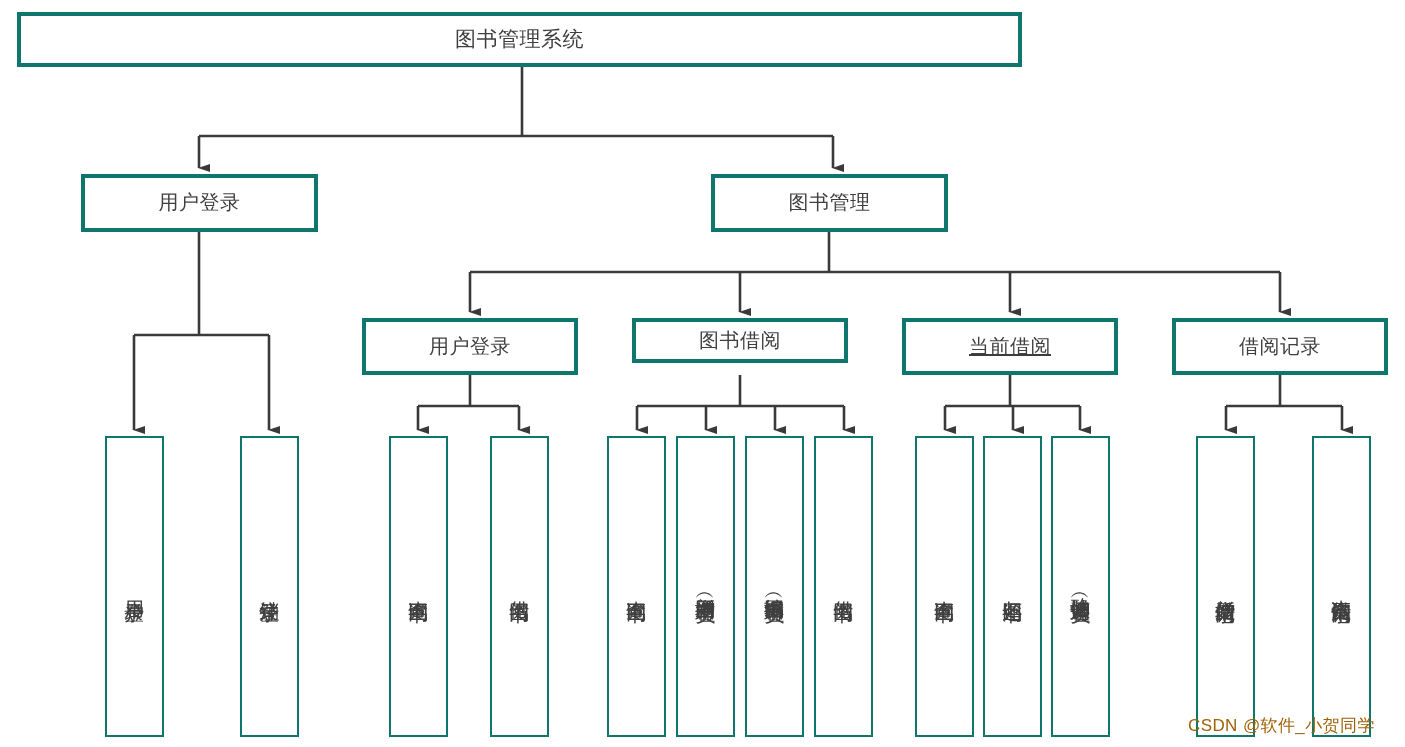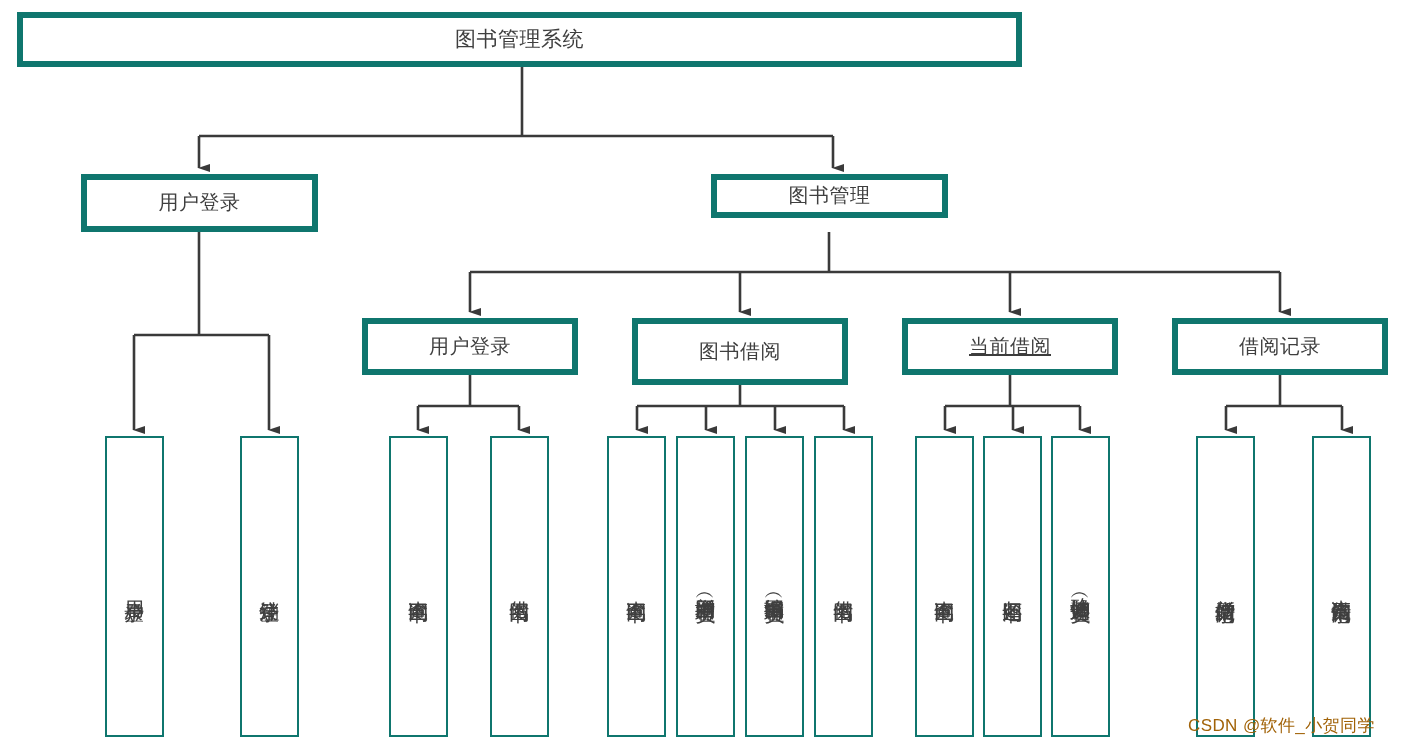--- a/index.html
+++ b/index.html
@@ -30,7 +30,7 @@
     position: absolute;
     box-sizing: border-box;
     background: #ffffff;
-    border: 6px solid #0f766e;
+    border: 4px solid #0f766e;
     display: flex;
     align-items: center;
     justify-content: center;

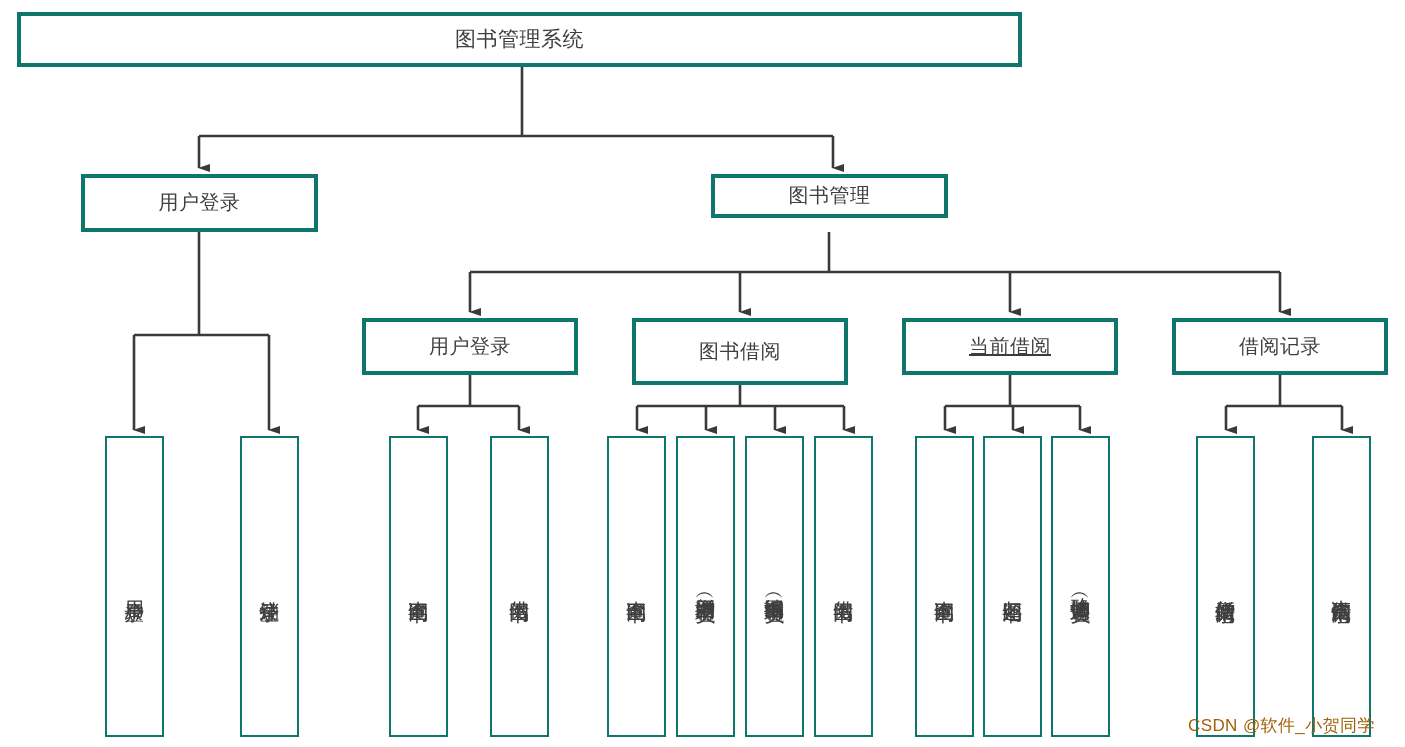--- a/index.html
+++ b/index.html
@@ -142,7 +142,7 @@
     <span class="node-label">用户登录</span>
   </div>
 
-  <div class="node level-2" style="left:711px; top:174px; width:237px; height:44px;">
+  <div class="node level-2" style="left:711px; top:174px; width:237px; height:58px;">
     <span class="node-label">图书管理</span>
   </div>
 

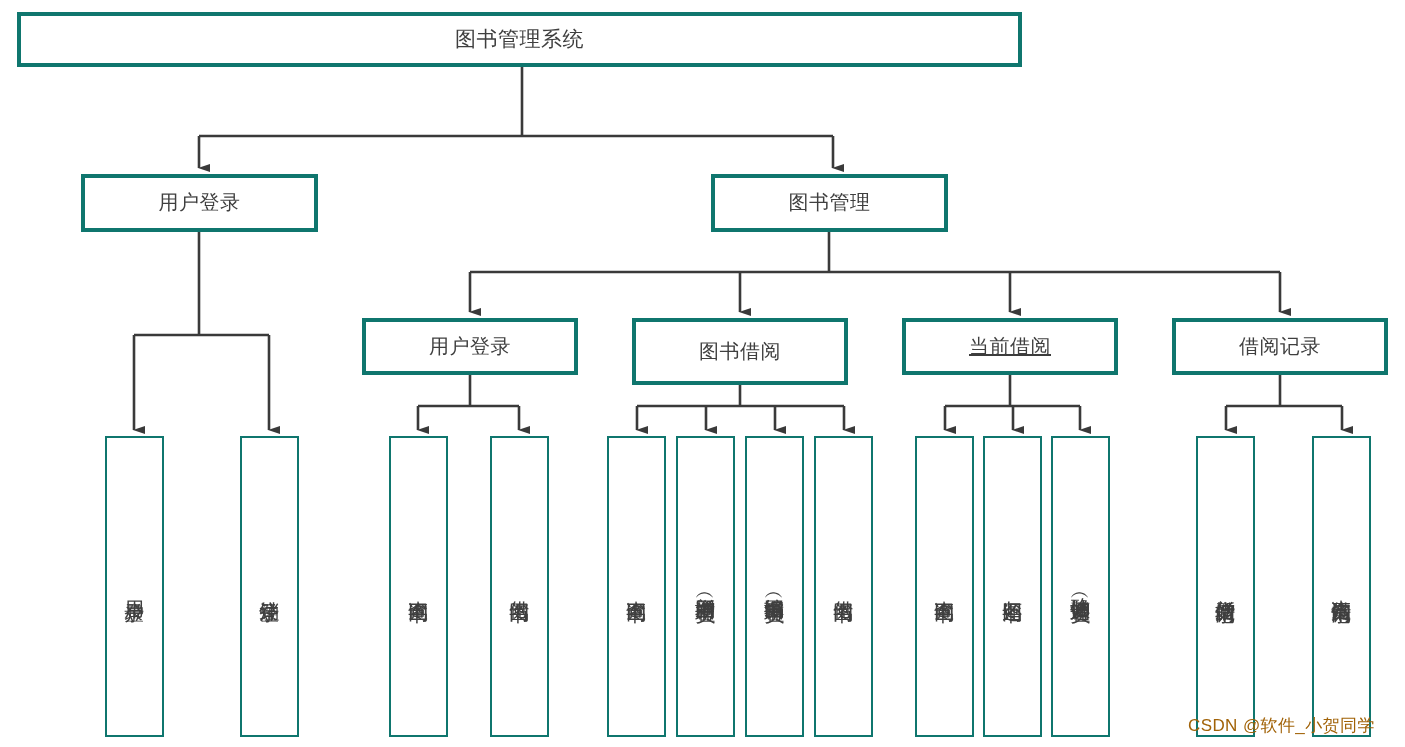--- a/index.html
+++ b/index.html
@@ -150,7 +150,7 @@
     <span class="node-label">用户登录</span>
   </div>
 
-  <div class="node level-3" style="left:632px; top:318px; width:216px; height:67px;">
+  <div class="node level-3" style="left:632px; top:318px; width:216px; height:45px;">
     <span class="node-label">图书借阅</span>
   </div>
 

